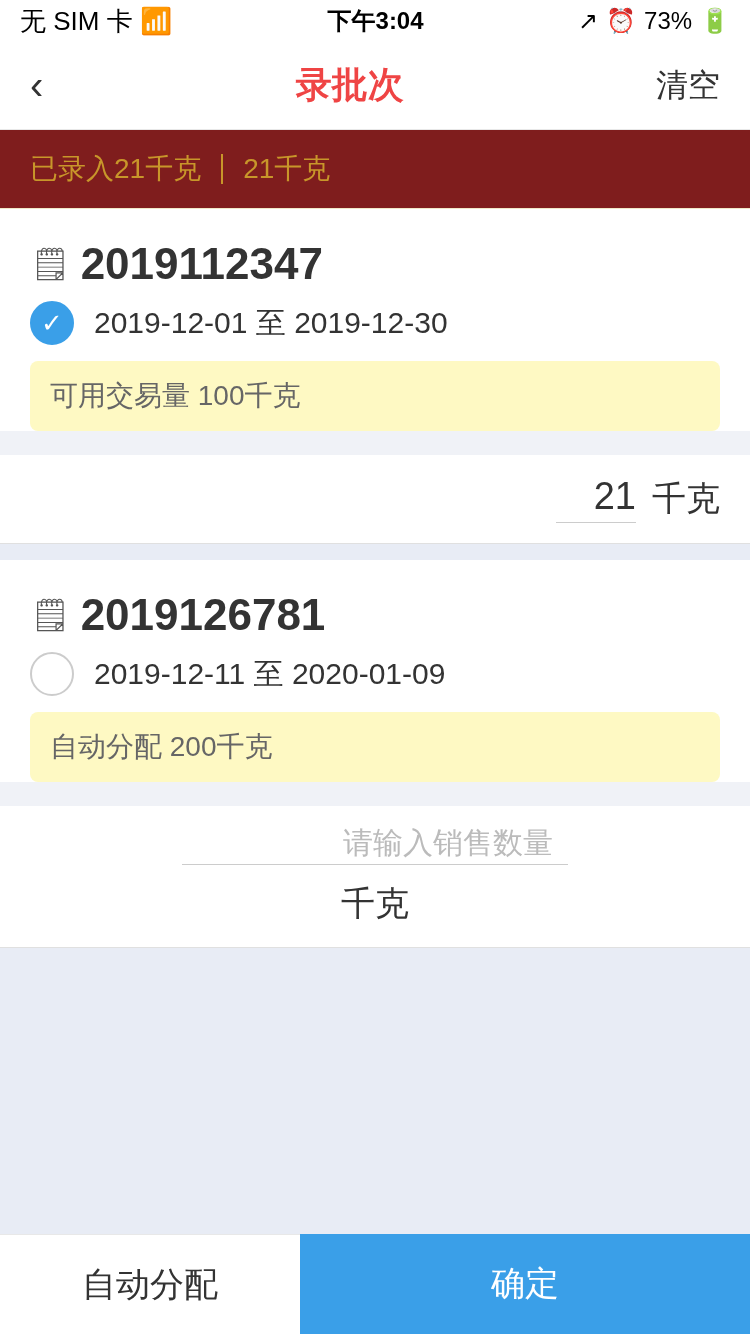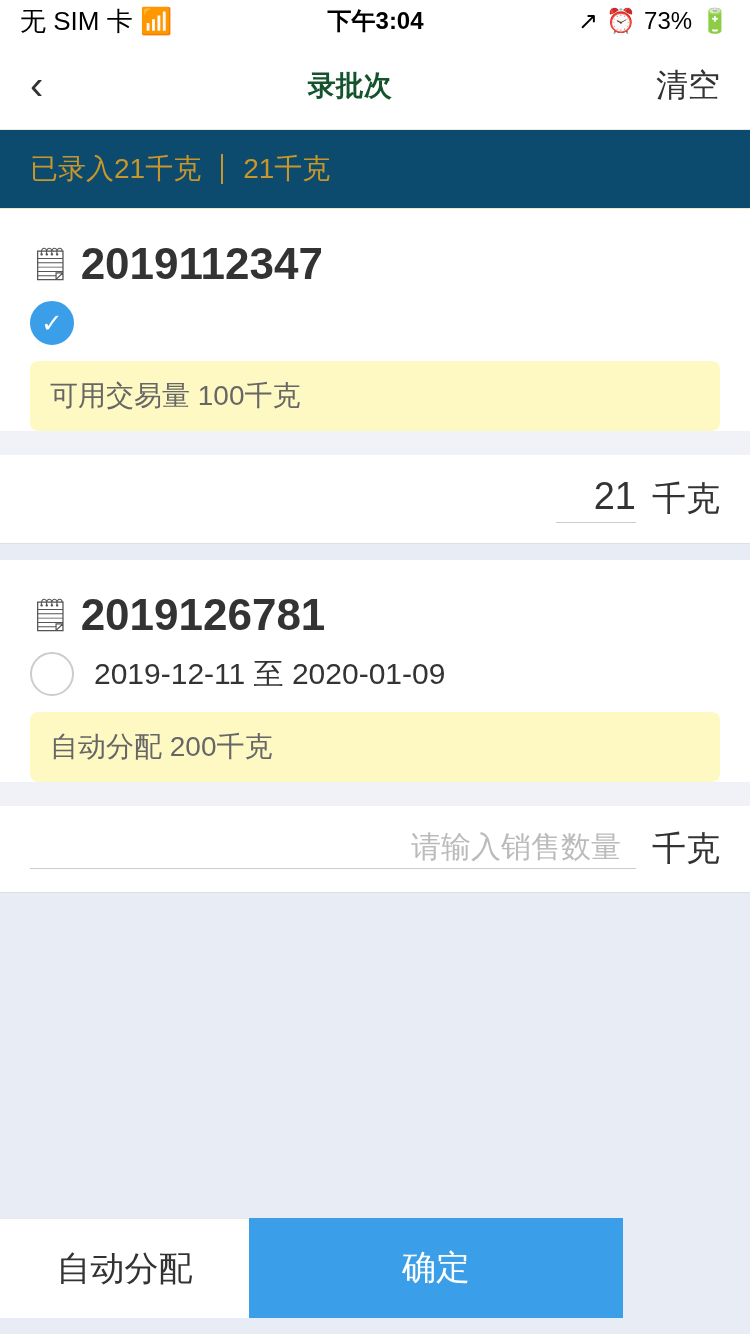--- a/index.html
+++ b/index.html
@@ -43,9 +43,9 @@
       cursor: pointer;
     }
     .nav-title {
-      font-size: 28px;
+      font-size: 36px;
       font-weight: 600;
-      color: #14532d;
+      color: #ef4444;
     }
     .nav-clear {
       font-size: 32px;

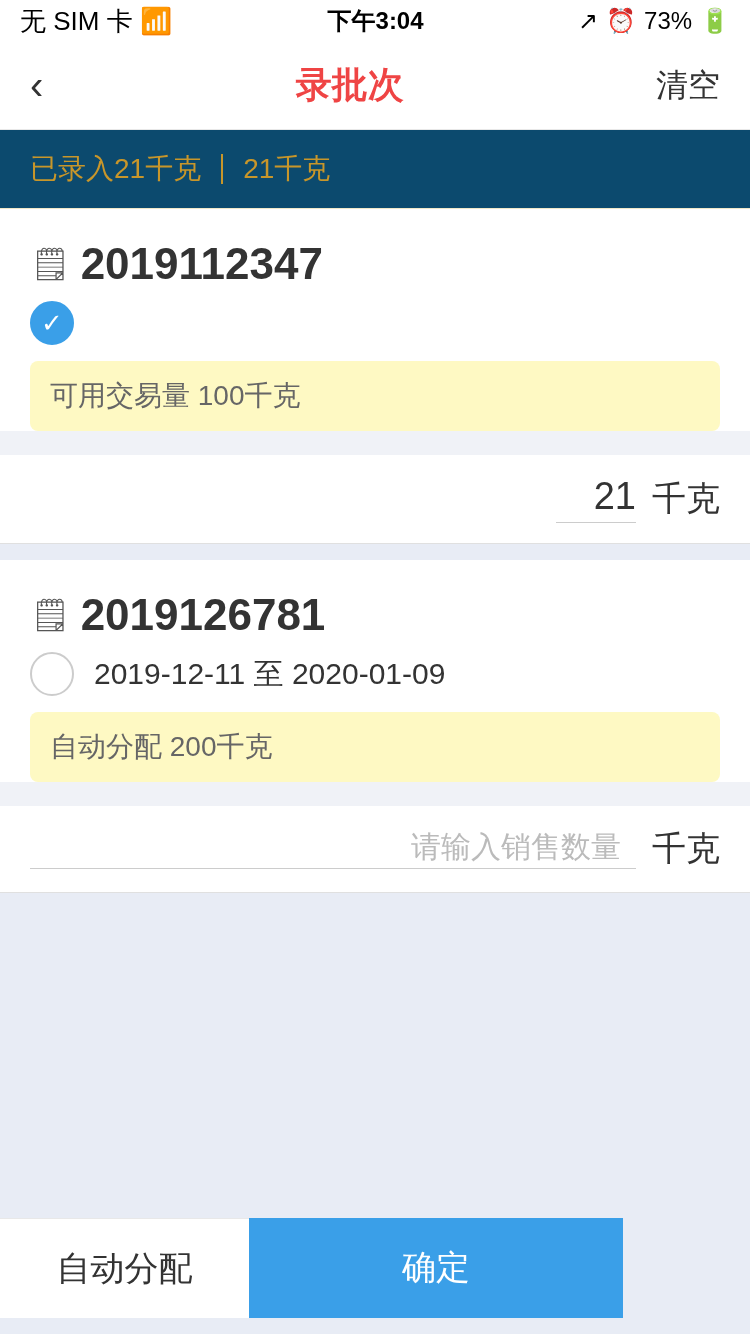--- a/index.html
+++ b/index.html
@@ -55,7 +55,7 @@
 
     
     .info-bar {
-      background: #0c4a6e;
+      background: #7f1d1d;
       padding: 20px 30px;
       display: flex;
       align-items: center;

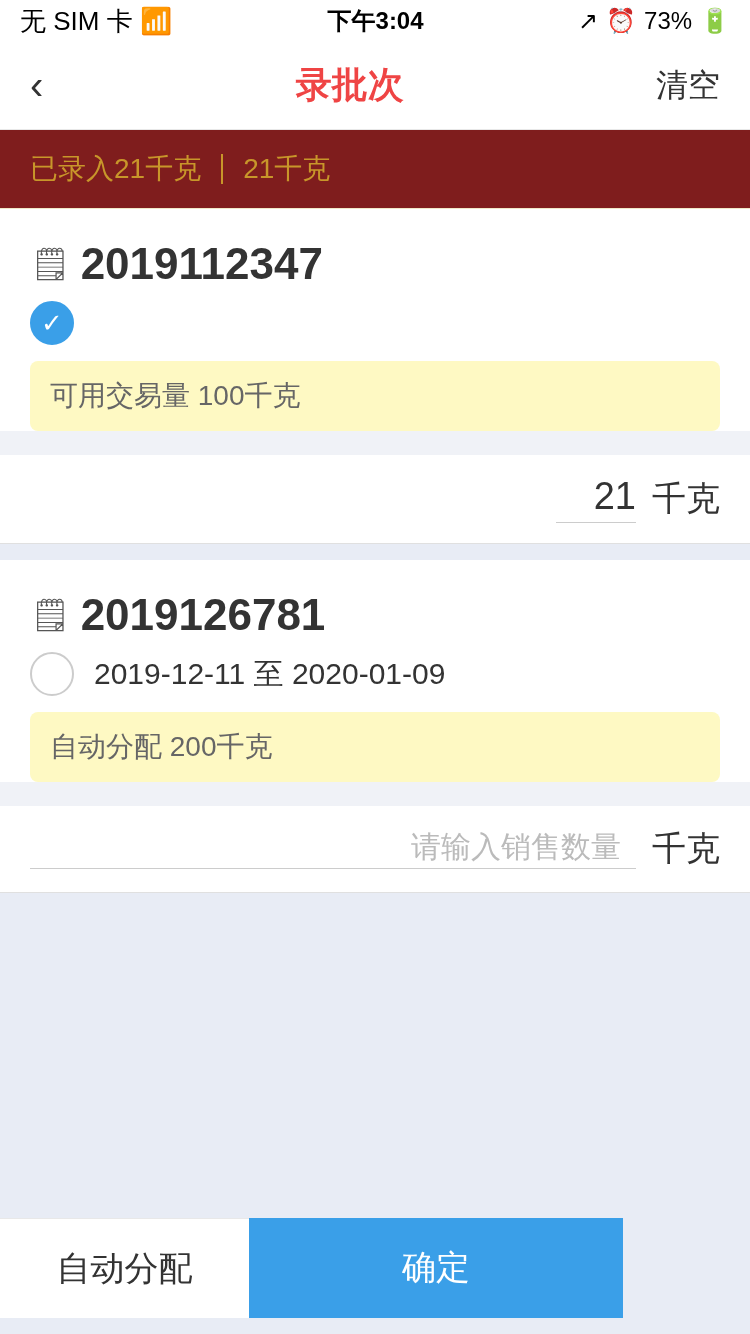--- a/index.html
+++ b/index.html
@@ -277,6 +277,7 @@
     <div class="radio-circle checked">
       <span class="radio-check">✓</span>
     </div>
+    <span class="card-date">2019-12-01 至 2019-12-30</span>
   </div>
   <div class="card-available">可用交易量 100千克</div>
 </div>

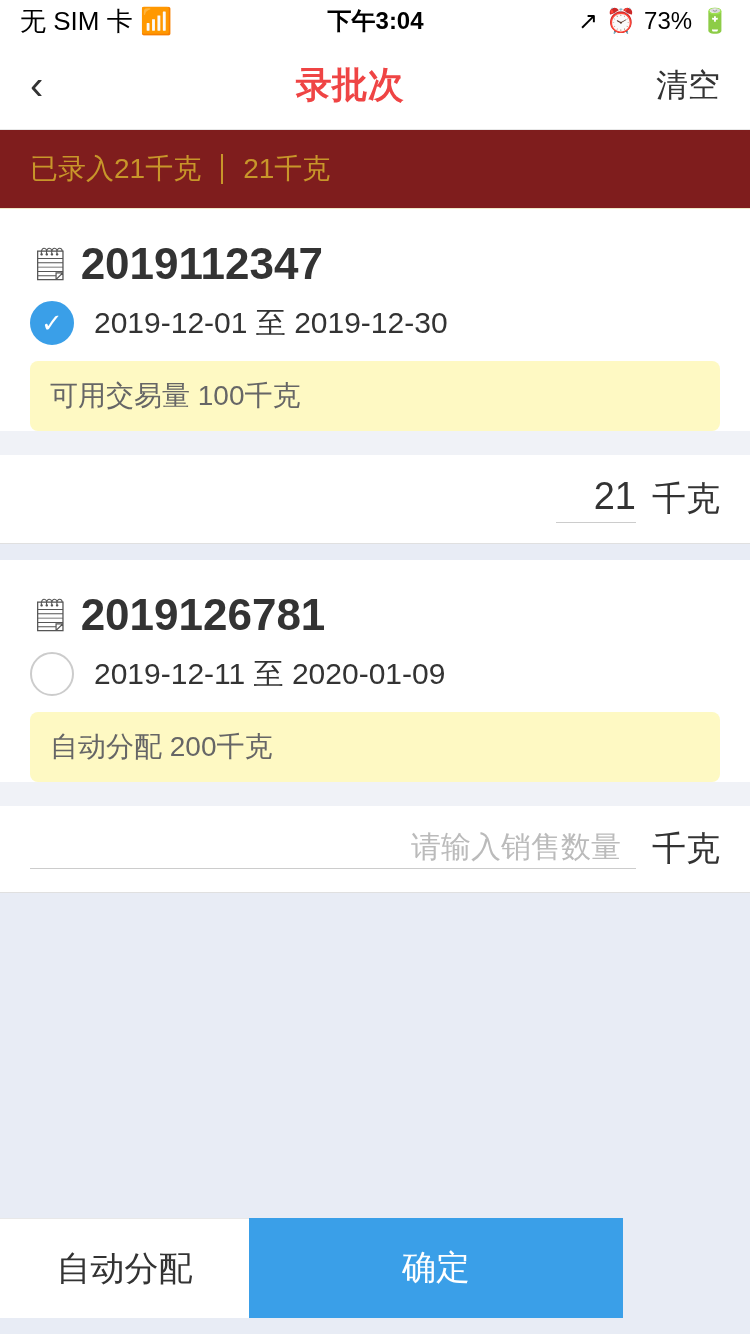--- a/index.html
+++ b/index.html
@@ -181,6 +181,7 @@
       background: #fff;
       gap: 16px;
       border-bottom: 1px solid #e0e0e0;
+      flex-direction: column;
     }
     .quantity-input {
       font-size: 30px;

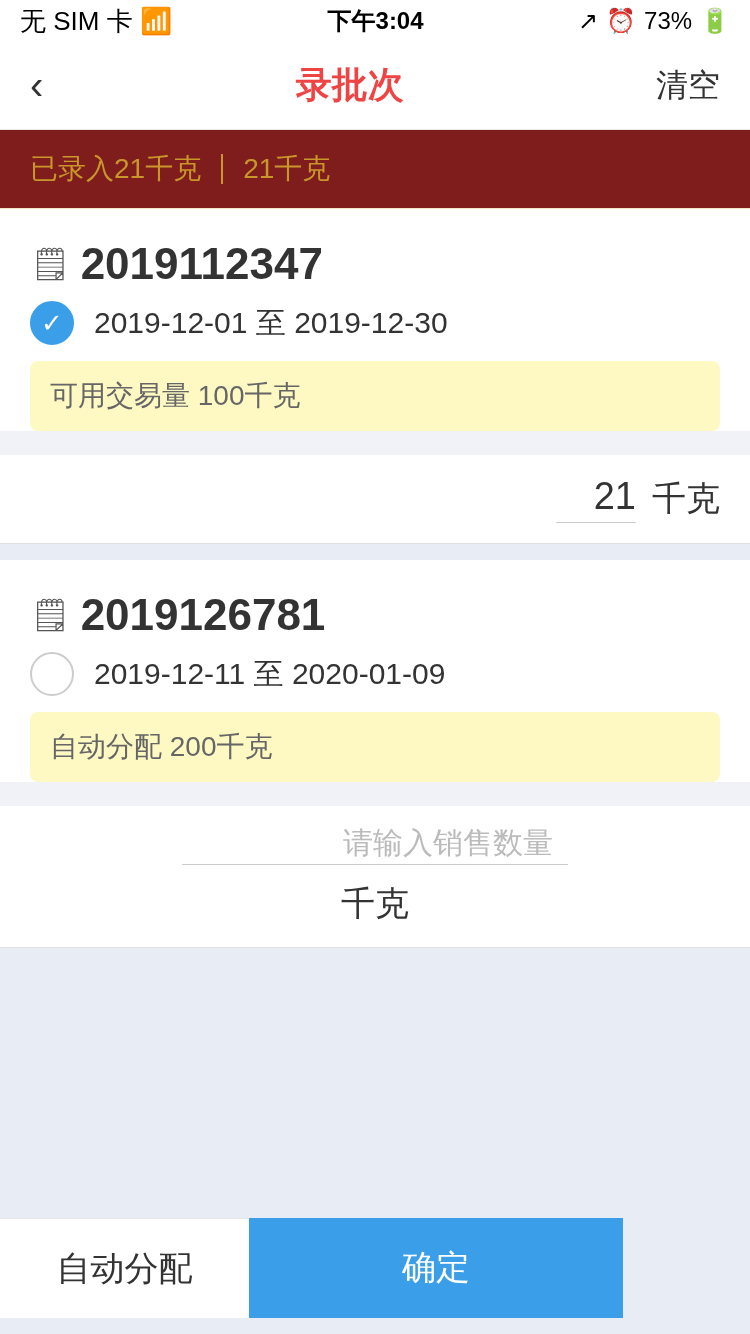--- a/index.html
+++ b/index.html
@@ -217,8 +217,8 @@
     
     .bottom-bar {
       position: fixed;
-      bottom: 16px;
-      width: 623px;
+      bottom: 0;
+      width: 750px;
       height: 100px;
       display: flex;
     }

